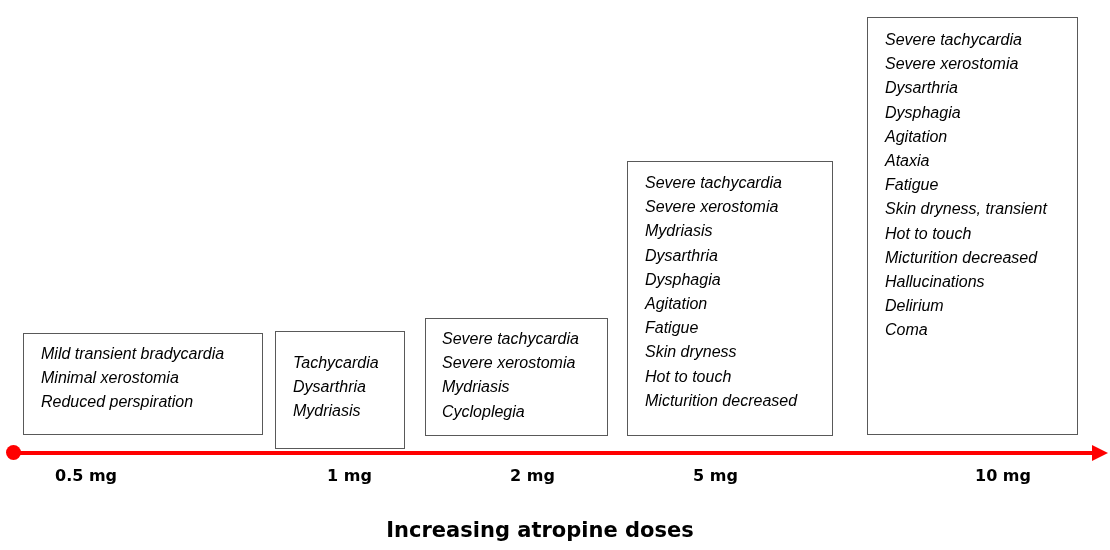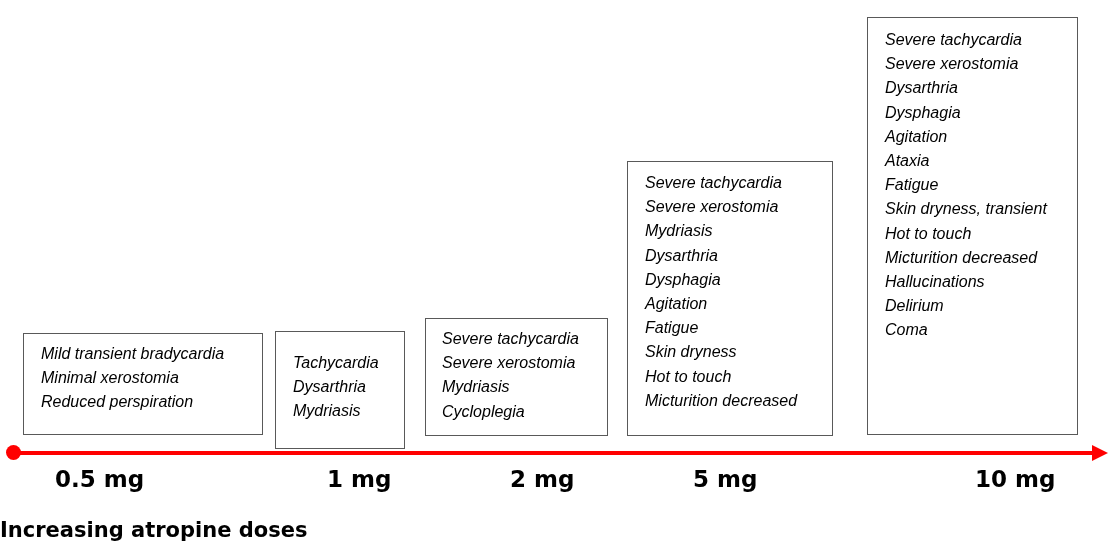--- a/index.html
+++ b/index.html
@@ -10,7 +10,7 @@
   .axis { position: absolute; left: 13px; top: 451px; width: 1082px; height: 4px; background: #ff0000; }
   .dot { position: absolute; left: 6px; top: 445px; width: 15px; height: 15px; border-radius: 50%; background: #ff0000; }
   .arrowhead { position: absolute; left: 1092px; top: 445px; width: 0; height: 0; border-top: 8px solid transparent; border-bottom: 8px solid transparent; border-left: 16px solid #ff0000; }
-  .dose { position: absolute; top: 466px; font-family: "DejaVu Sans", sans-serif; font-weight: bold; font-size: 23px; white-space: nowrap; }
+  .dose { position: absolute; top: 466px; font-family: "DejaVu Sans", sans-serif; font-weight: bold; font-size: 16px; white-space: nowrap; }
   .xlabel { position: absolute; top: 518px; left: 0; width: 1080px; text-align: left; font-family: "DejaVu Sans", sans-serif; font-weight: bold; font-size: 21px; }
 </style>
 </head>

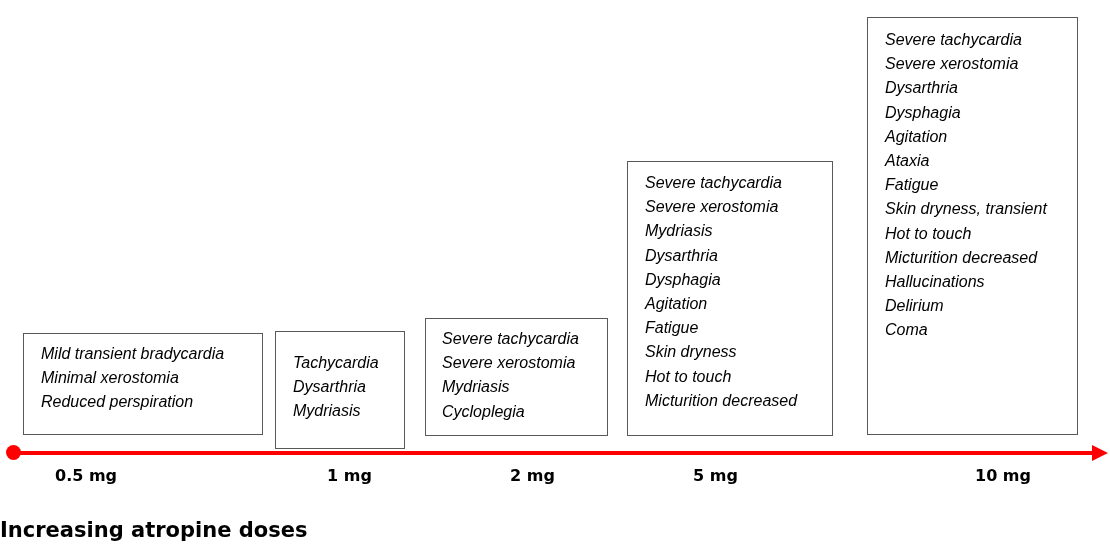--- a/index.html
+++ b/index.html
@@ -11,7 +11,7 @@
   .dot { position: absolute; left: 6px; top: 445px; width: 15px; height: 15px; border-radius: 50%; background: #ff0000; }
   .arrowhead { position: absolute; left: 1092px; top: 445px; width: 0; height: 0; border-top: 8px solid transparent; border-bottom: 8px solid transparent; border-left: 16px solid #ff0000; }
   .dose { position: absolute; top: 466px; font-family: "DejaVu Sans", sans-serif; font-weight: bold; font-size: 16px; white-space: nowrap; }
-  .xlabel { position: absolute; top: 518px; left: 0; width: 1080px; text-align: left; font-family: "DejaVu Sans", sans-serif; font-weight: bold; font-size: 21px; }
+  .xlabel { position: absolute; top: 518px; left: 0; width: 1080px; text-align: center; font-family: "DejaVu Sans", sans-serif; font-weight: bold; font-size: 21px; }
 </style>
 </head>
 <body>

